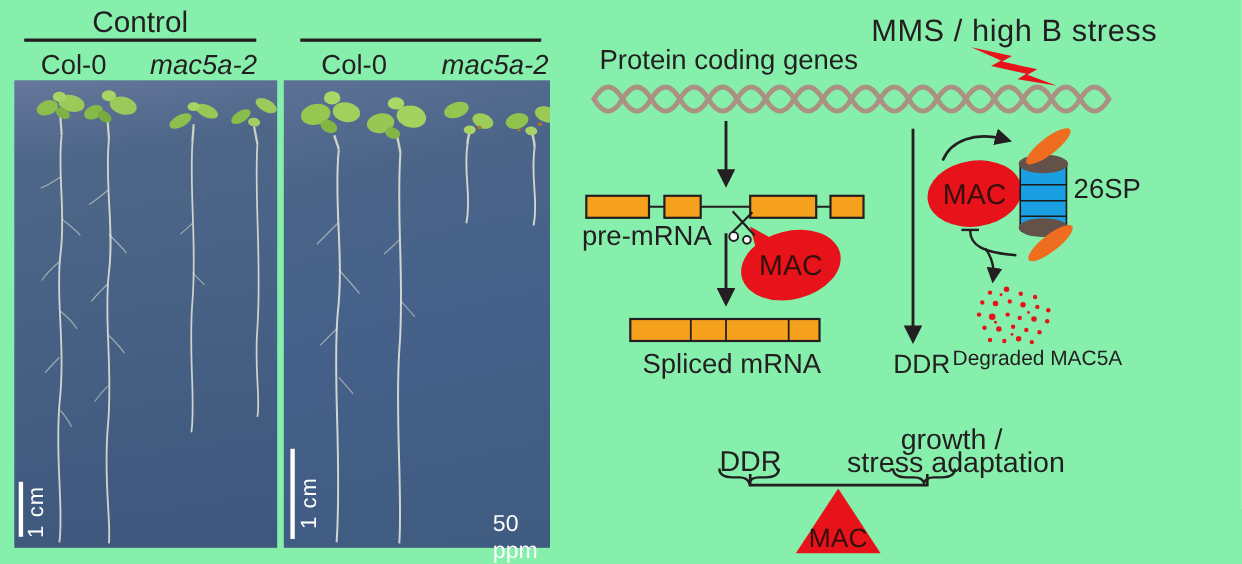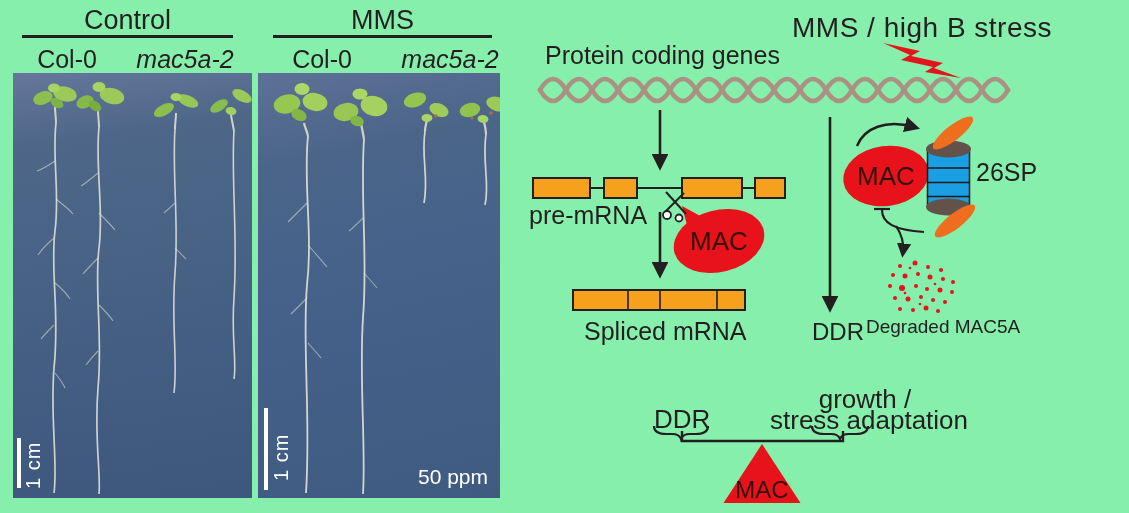--- a/index.html
+++ b/index.html
@@ -79,7 +79,6 @@
   </section>
 
   <section class="panel" style="left:255px;width:250px;">
-    <div class="cond" style="left:18px;width:219px;">MMS</div>
     <div class="rule" style="left:18px;width:219px;"></div>
     <div class="geno" style="left:37px;width:60px;">Col-0</div>
     <div class="geno italic" style="left:143px;width:104px;">mac5a-2</div>

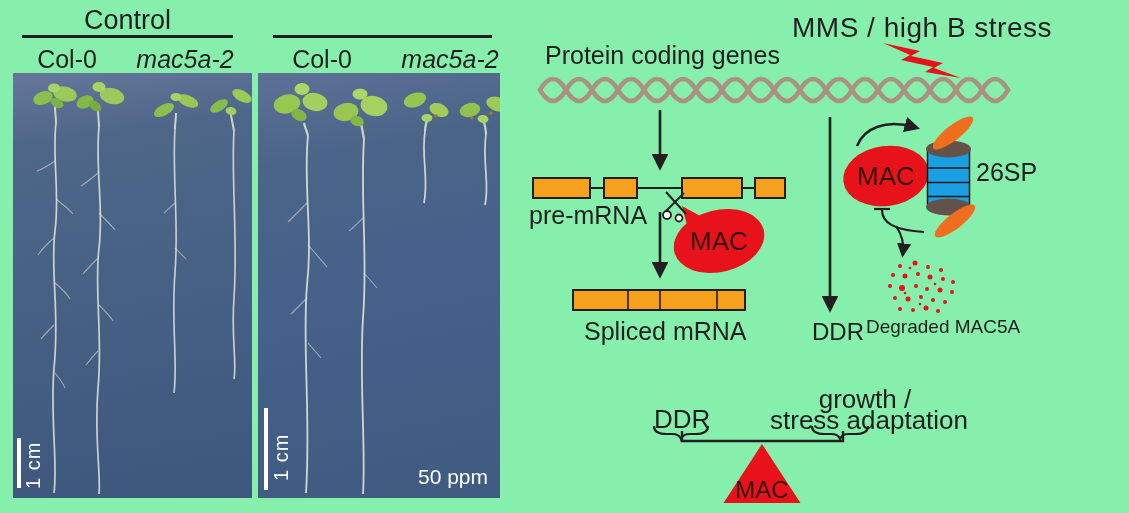--- a/index.html
+++ b/index.html
@@ -19,7 +19,7 @@
   .scalebar{position:absolute;background:#ffffff;}
   .vlabel{position:absolute;color:#ffffff;font-size:20px;writing-mode:vertical-rl;
           transform:rotate(180deg);letter-spacing:1px;}
-  .corner{position:absolute;color:#ffffff;font-size:21px;}
+  .corner{position:absolute;color:#ffffff;font-size:21px;margin-left:30px;}
   .overlay{position:absolute;left:0;top:0;}
 </style>
 </head>

